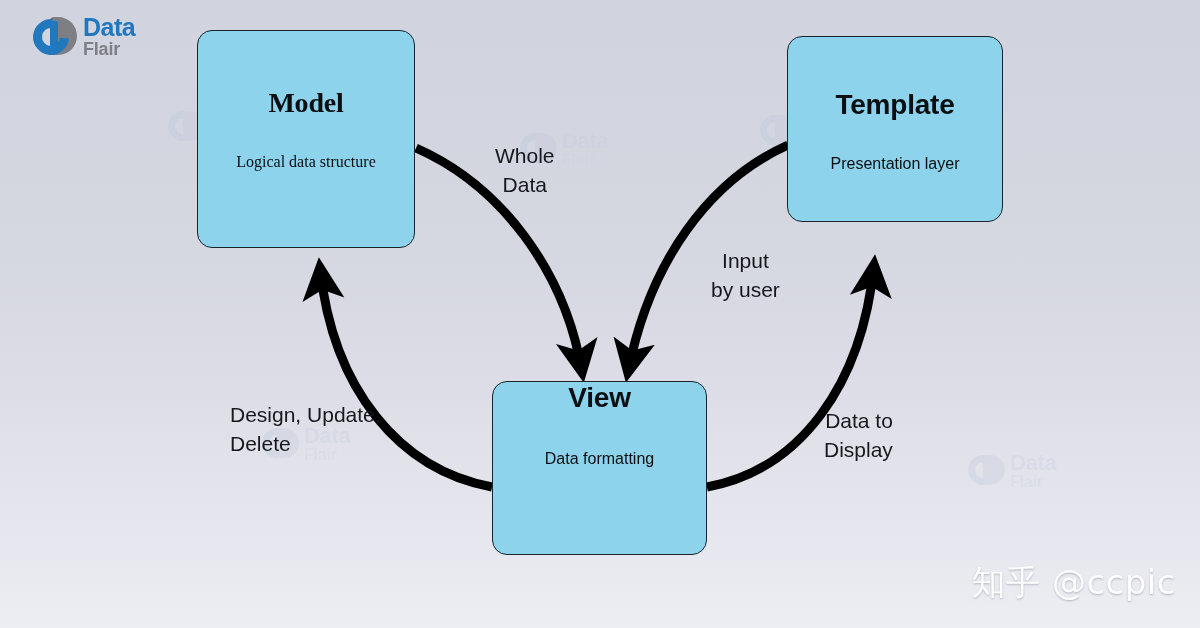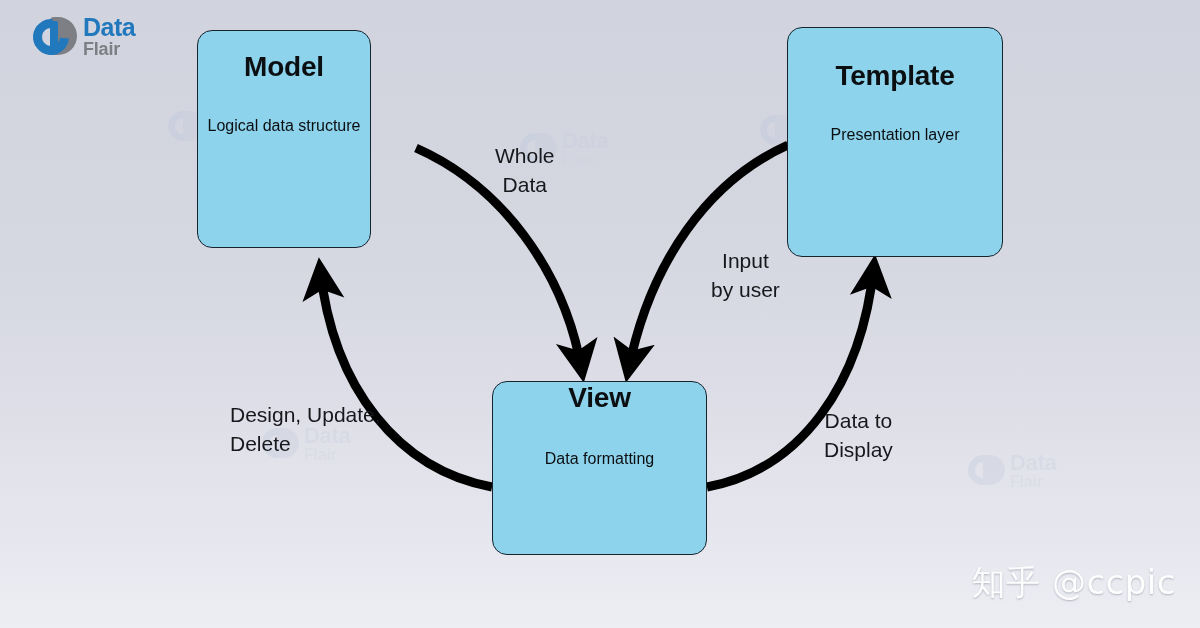--- a/index.html
+++ b/index.html
@@ -161,8 +161,9 @@
 
   #node-model {
     left: 197px; top: 30px;
-    width: 174px; height: 218px;
-    padding-top: 20px;
+    width: 218px; height: 218px;
+    padding-top: 56px;
+    font-family: Liberation Serif, serif;
   }
   #node-model .node-sub { margin-top: 32px; }
 

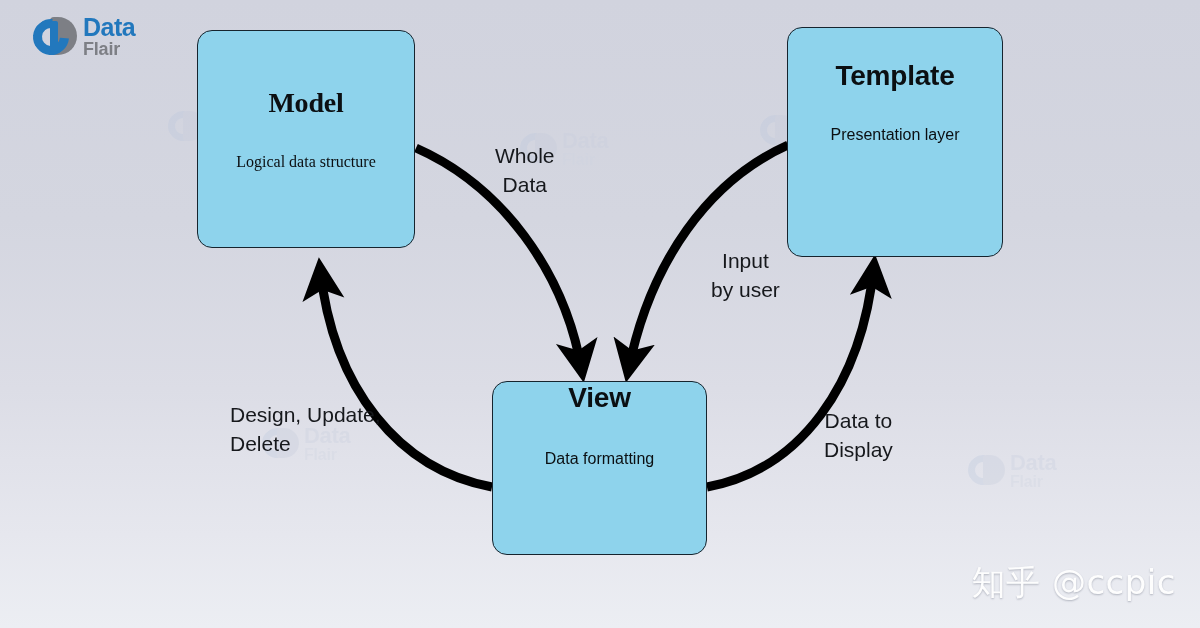--- a/index.html
+++ b/index.html
@@ -168,9 +168,9 @@
   #node-model .node-sub { margin-top: 32px; }
 
   #node-template {
-    left: 787px; top: 27px;
-    width: 216px; height: 230px;
-    padding-top: 32px;
+    left: 787px; top: 36px;
+    width: 216px; height: 186px;
+    padding-top: 52px;
   }
   #node-template .node-sub { margin-top: 32px; }
 

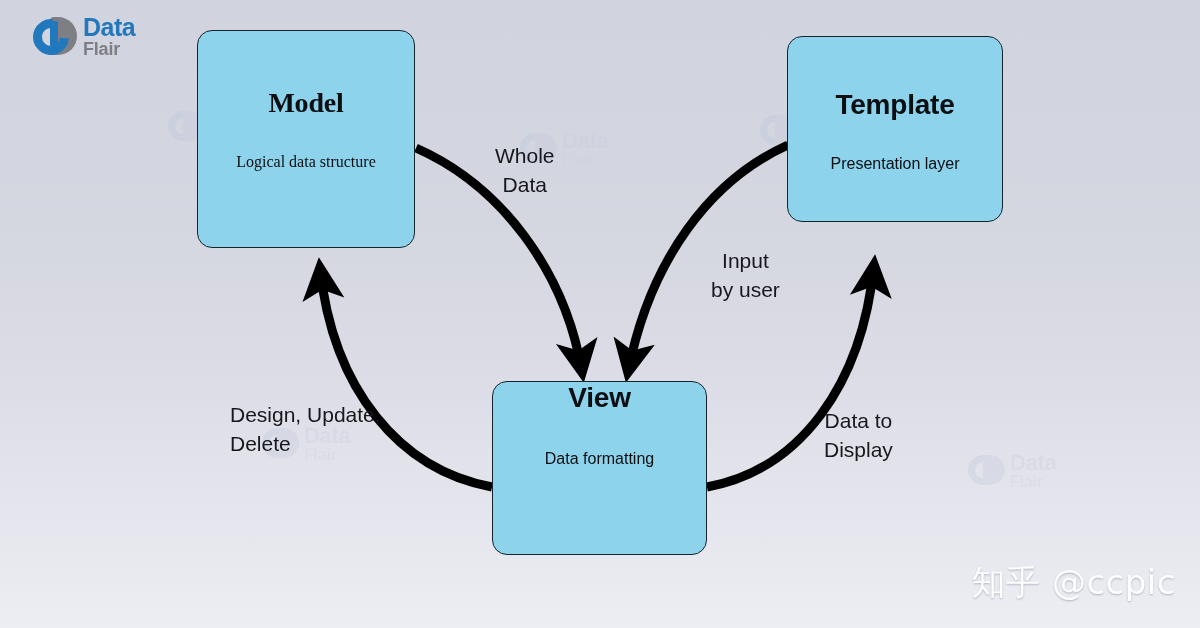--- a/index.html
+++ b/index.html
@@ -192,7 +192,7 @@
   #label-whole-data  { left: 495px; top: 142px; text-align: center; }
   #label-input-user  { left: 676px; top: 247px; text-align: center; margin-left: 35px; }
   #label-design      { left: 230px; top: 401px; }
-  #label-data-display{ left: 824px; top: 407px; text-align: center; }
+  #label-data-display{ left: 824px; top: 407px; text-align: right; }
 
   
   #zhihu-watermark {

